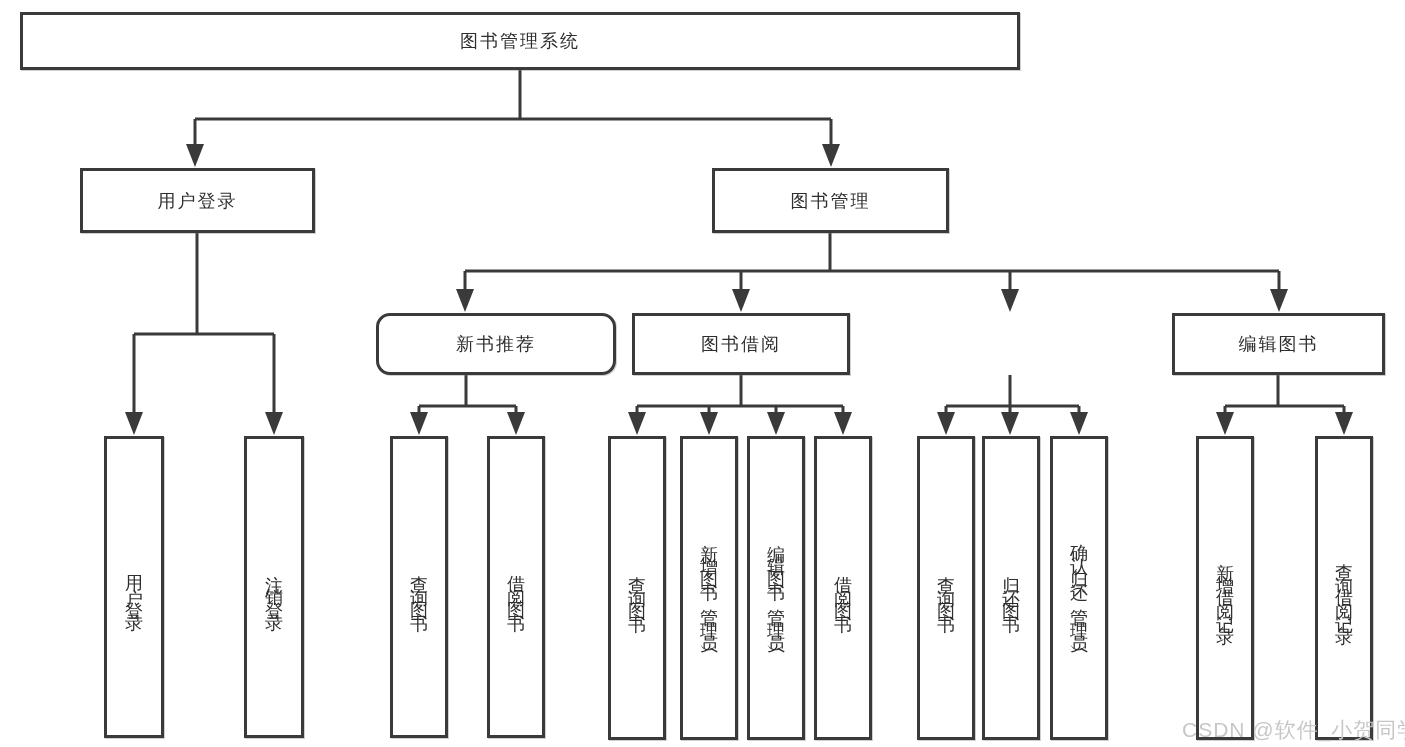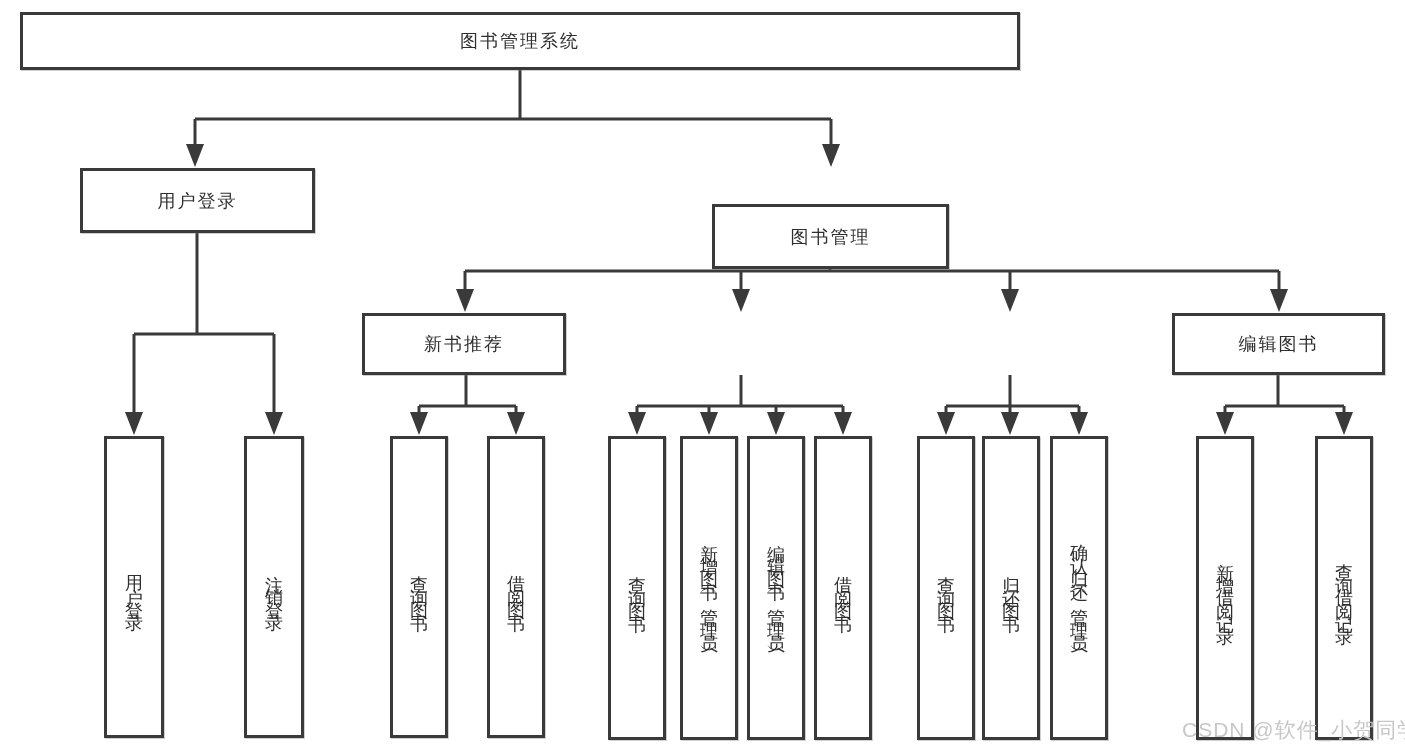--- a/index.html
+++ b/index.html
@@ -110,7 +110,7 @@
   <div class="node" style="left:80px; top:168px; width:235px; height:65px;">
     <span>用户登录</span>
   </div>
-  <div class="node" style="left:712px; top:168px; width:237px; height:65px;margin-top:36px;">
+  <div class="node" style="left:712px; top:168px; width:237px; height:65px;">
     <span>图书管理</span>
   </div>
 

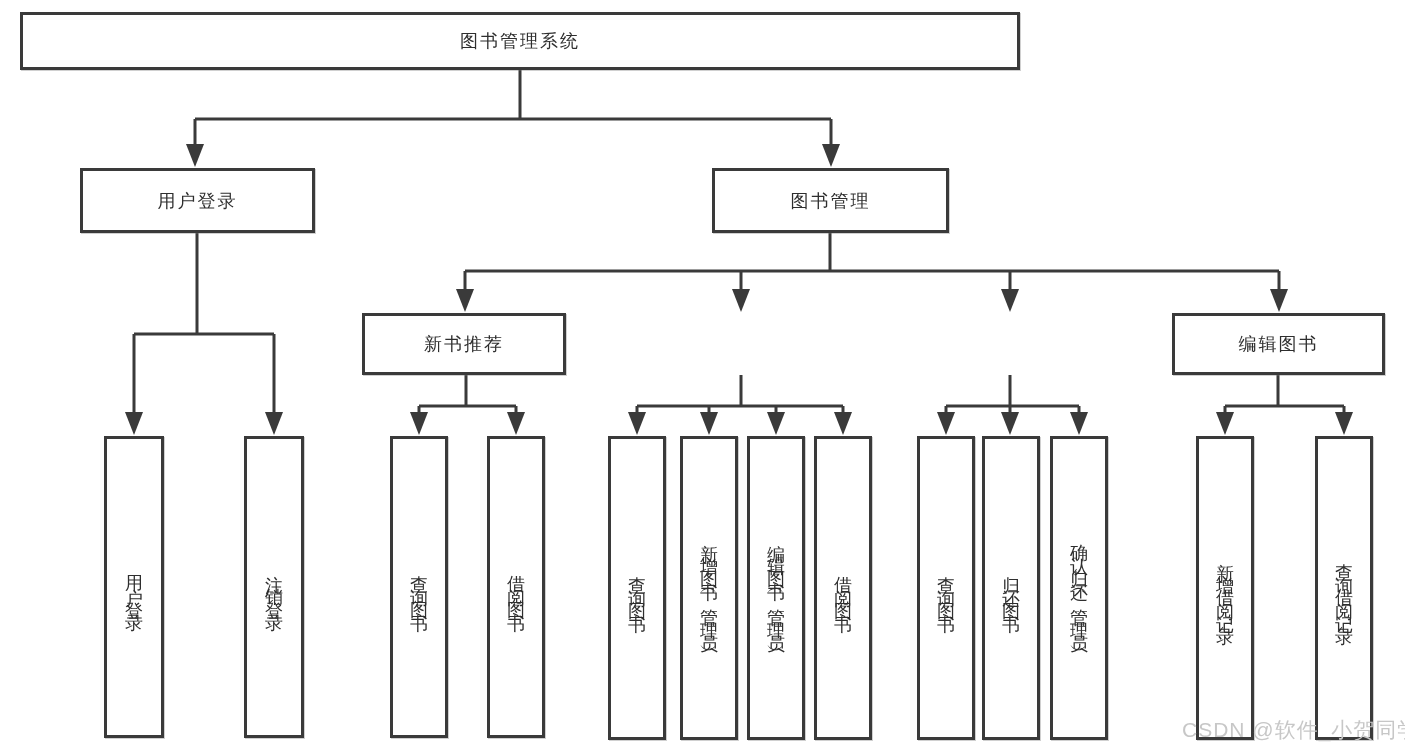--- a/index.html
+++ b/index.html
@@ -114,7 +114,7 @@
     <span>图书管理</span>
   </div>
 
-  <div class="node" style="left:362px; top:313px; width:204px; height:62px;">
+  <div class="node" style="left:376px; top:313px; width:240px; height:62px;border-radius:14px;">
     <span>新书推荐</span>
   </div>
   <div class="node" style="left:1172px; top:313px; width:213px; height:62px;">

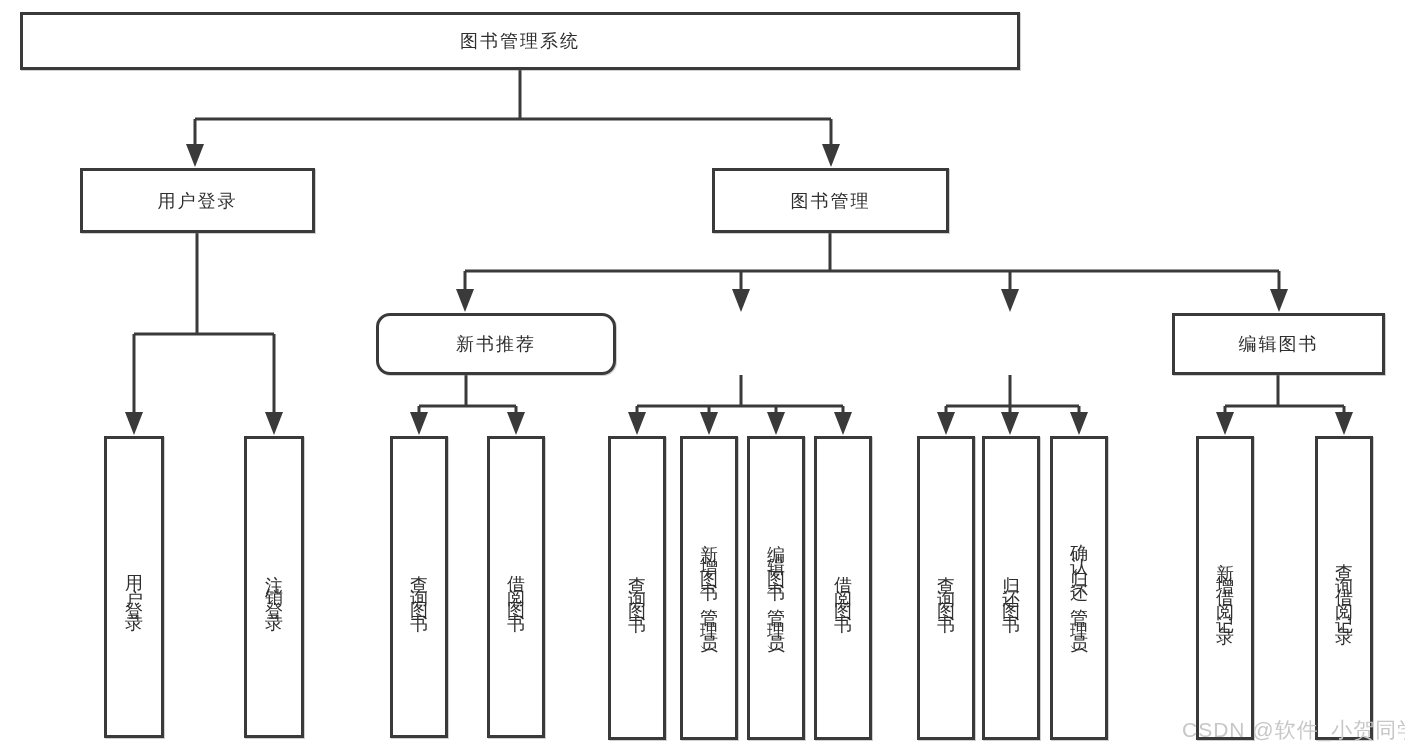--- a/index.html
+++ b/index.html
@@ -117,6 +117,9 @@
   <div class="node" style="left:376px; top:313px; width:240px; height:62px;border-radius:14px;">
     <span>新书推荐</span>
   </div>
+  <div class="node" style="left:632px; top:313px; width:218px; height:62px;">
+    <span>图书借阅</span>
+  </div>
   <div class="node" style="left:1172px; top:313px; width:213px; height:62px;">
     <span>编辑图书</span>
   </div>

